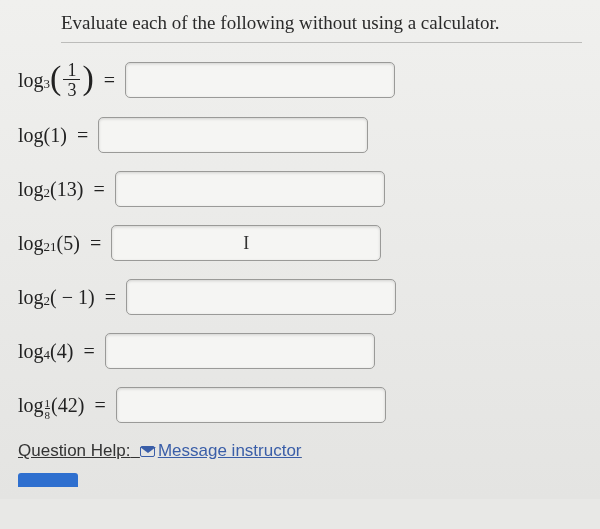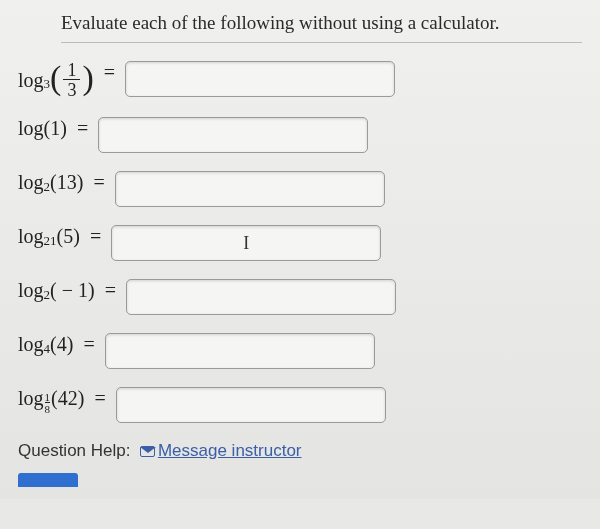--- a/index.html
+++ b/index.html
@@ -26,7 +26,7 @@
   }
   .row {
     display: flex;
-    align-items: flex-start;
+    align-items: center;
     margin-bottom: 18px;
     font-size: 20px;
     color: #222;

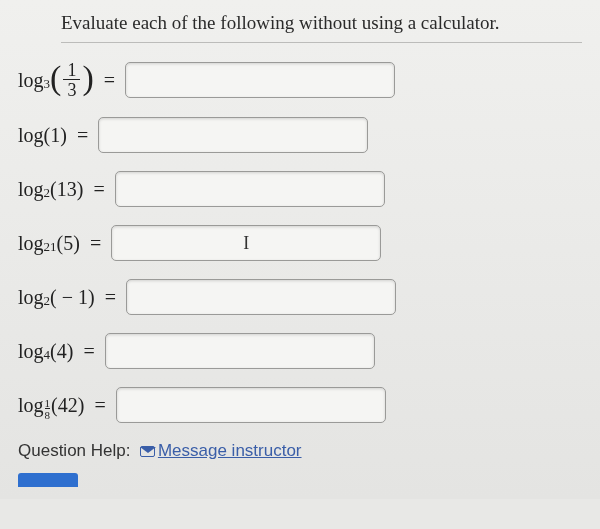--- a/index.html
+++ b/index.html
@@ -94,6 +94,7 @@
     color: #333;
     margin-top: 6px;
     font-family: Arial, sans-serif;
+    text-decoration: underline;
   }
   .help a {
     color: #3a5ea8;

